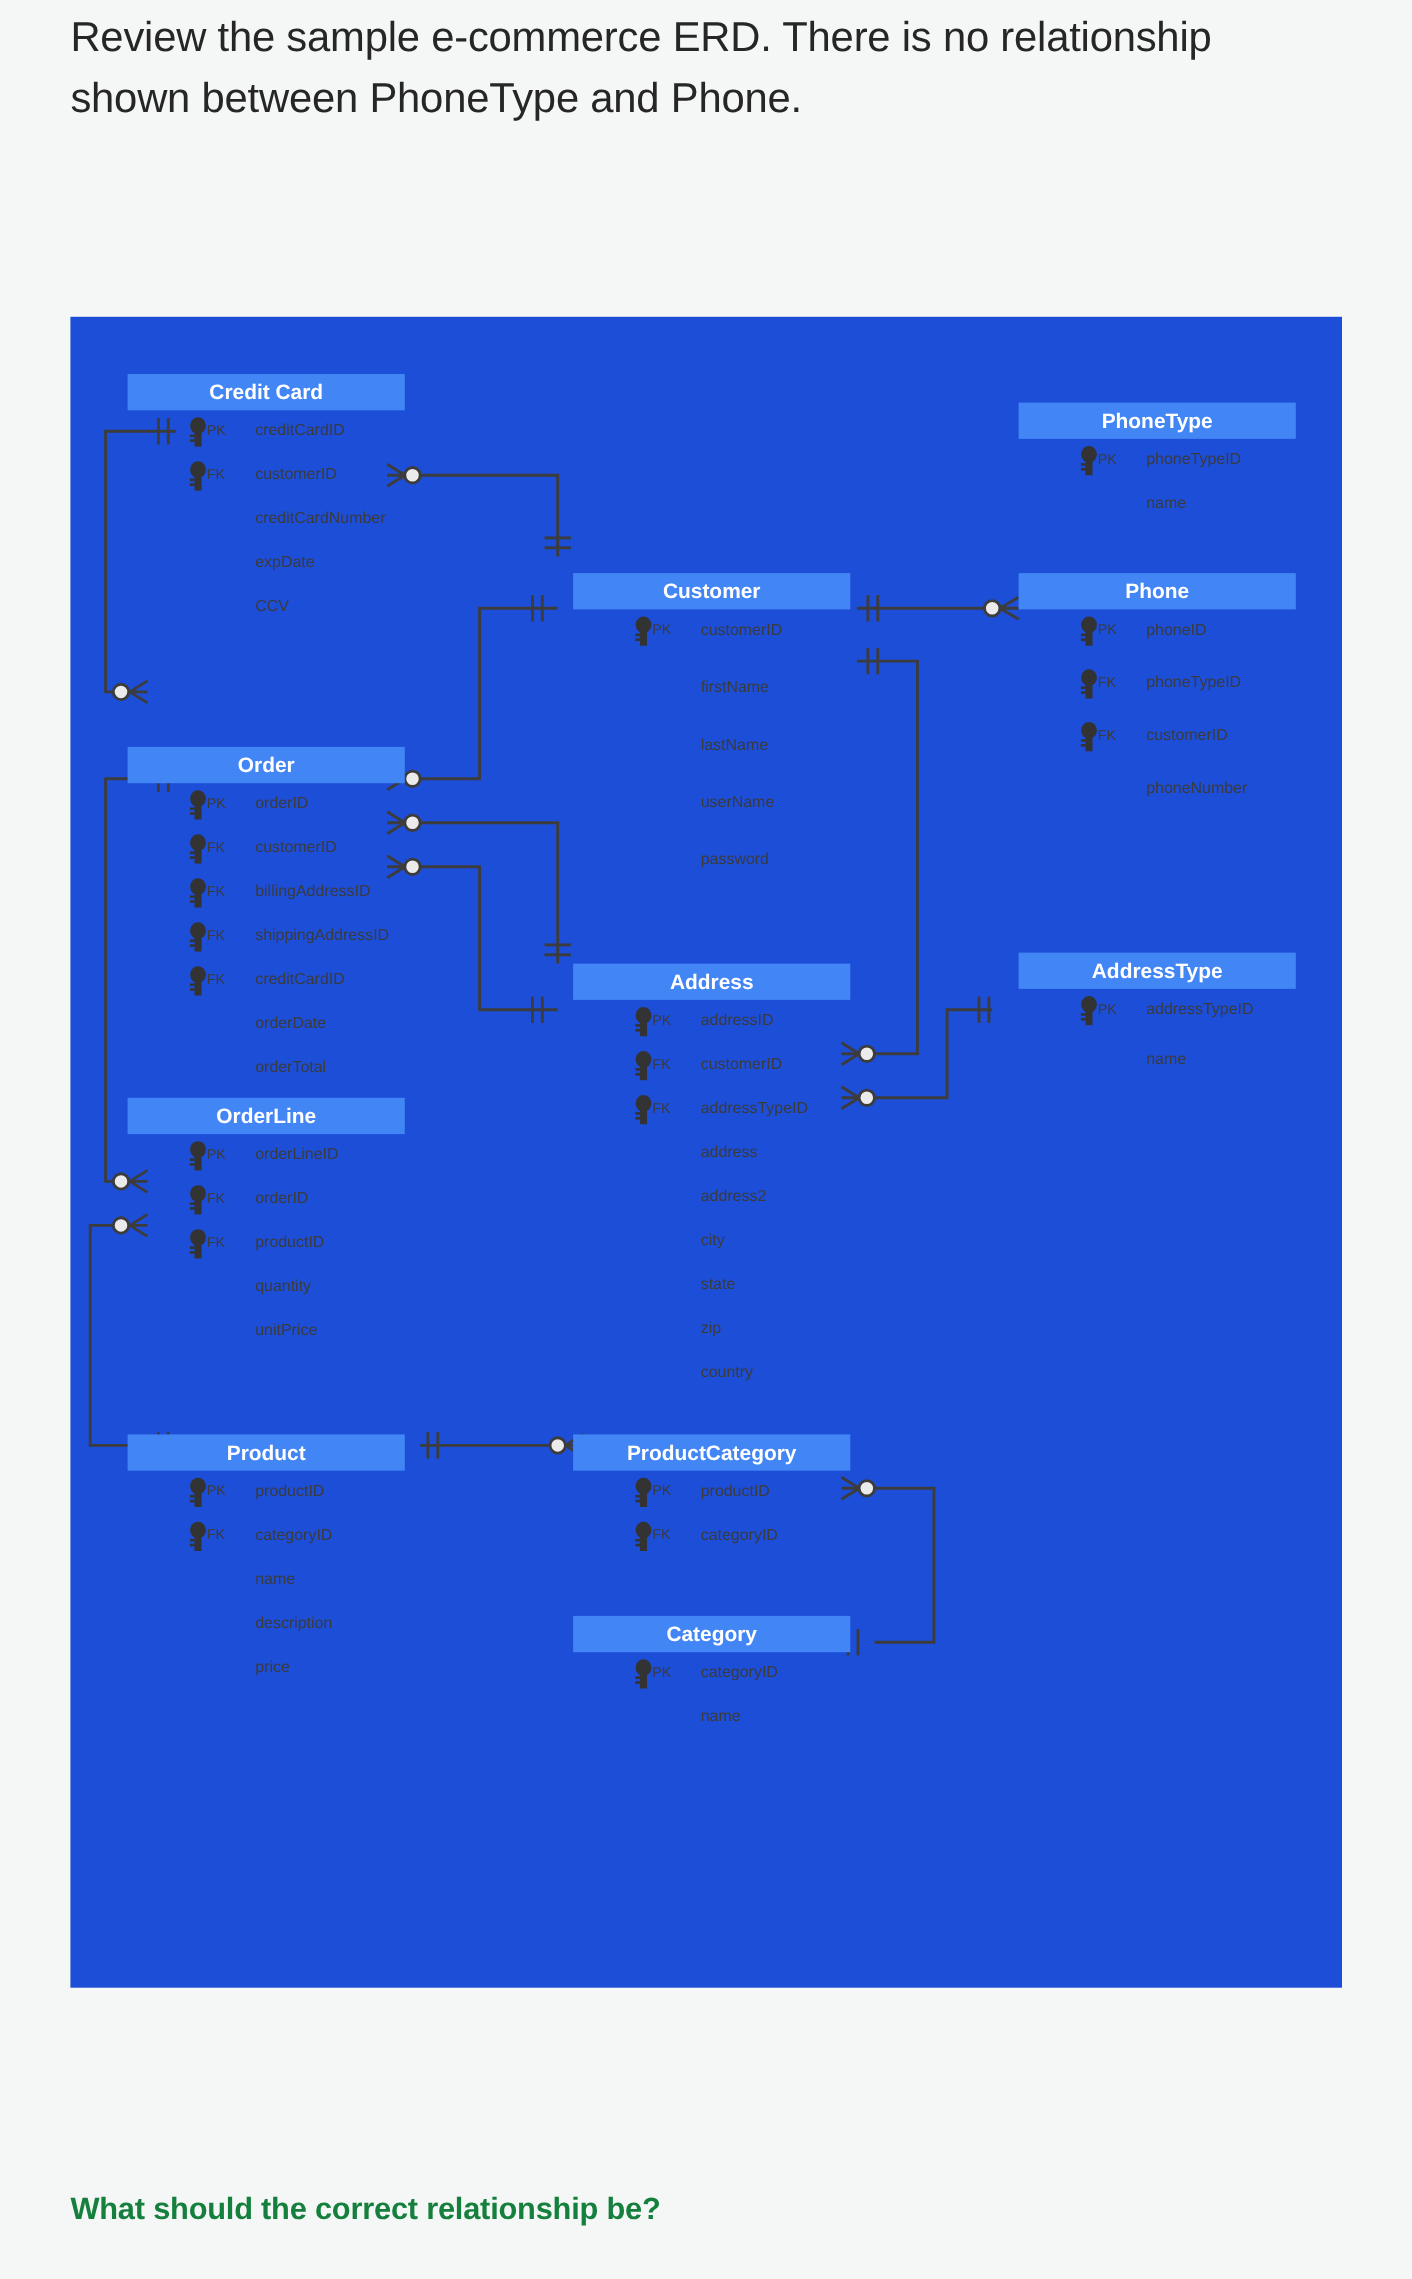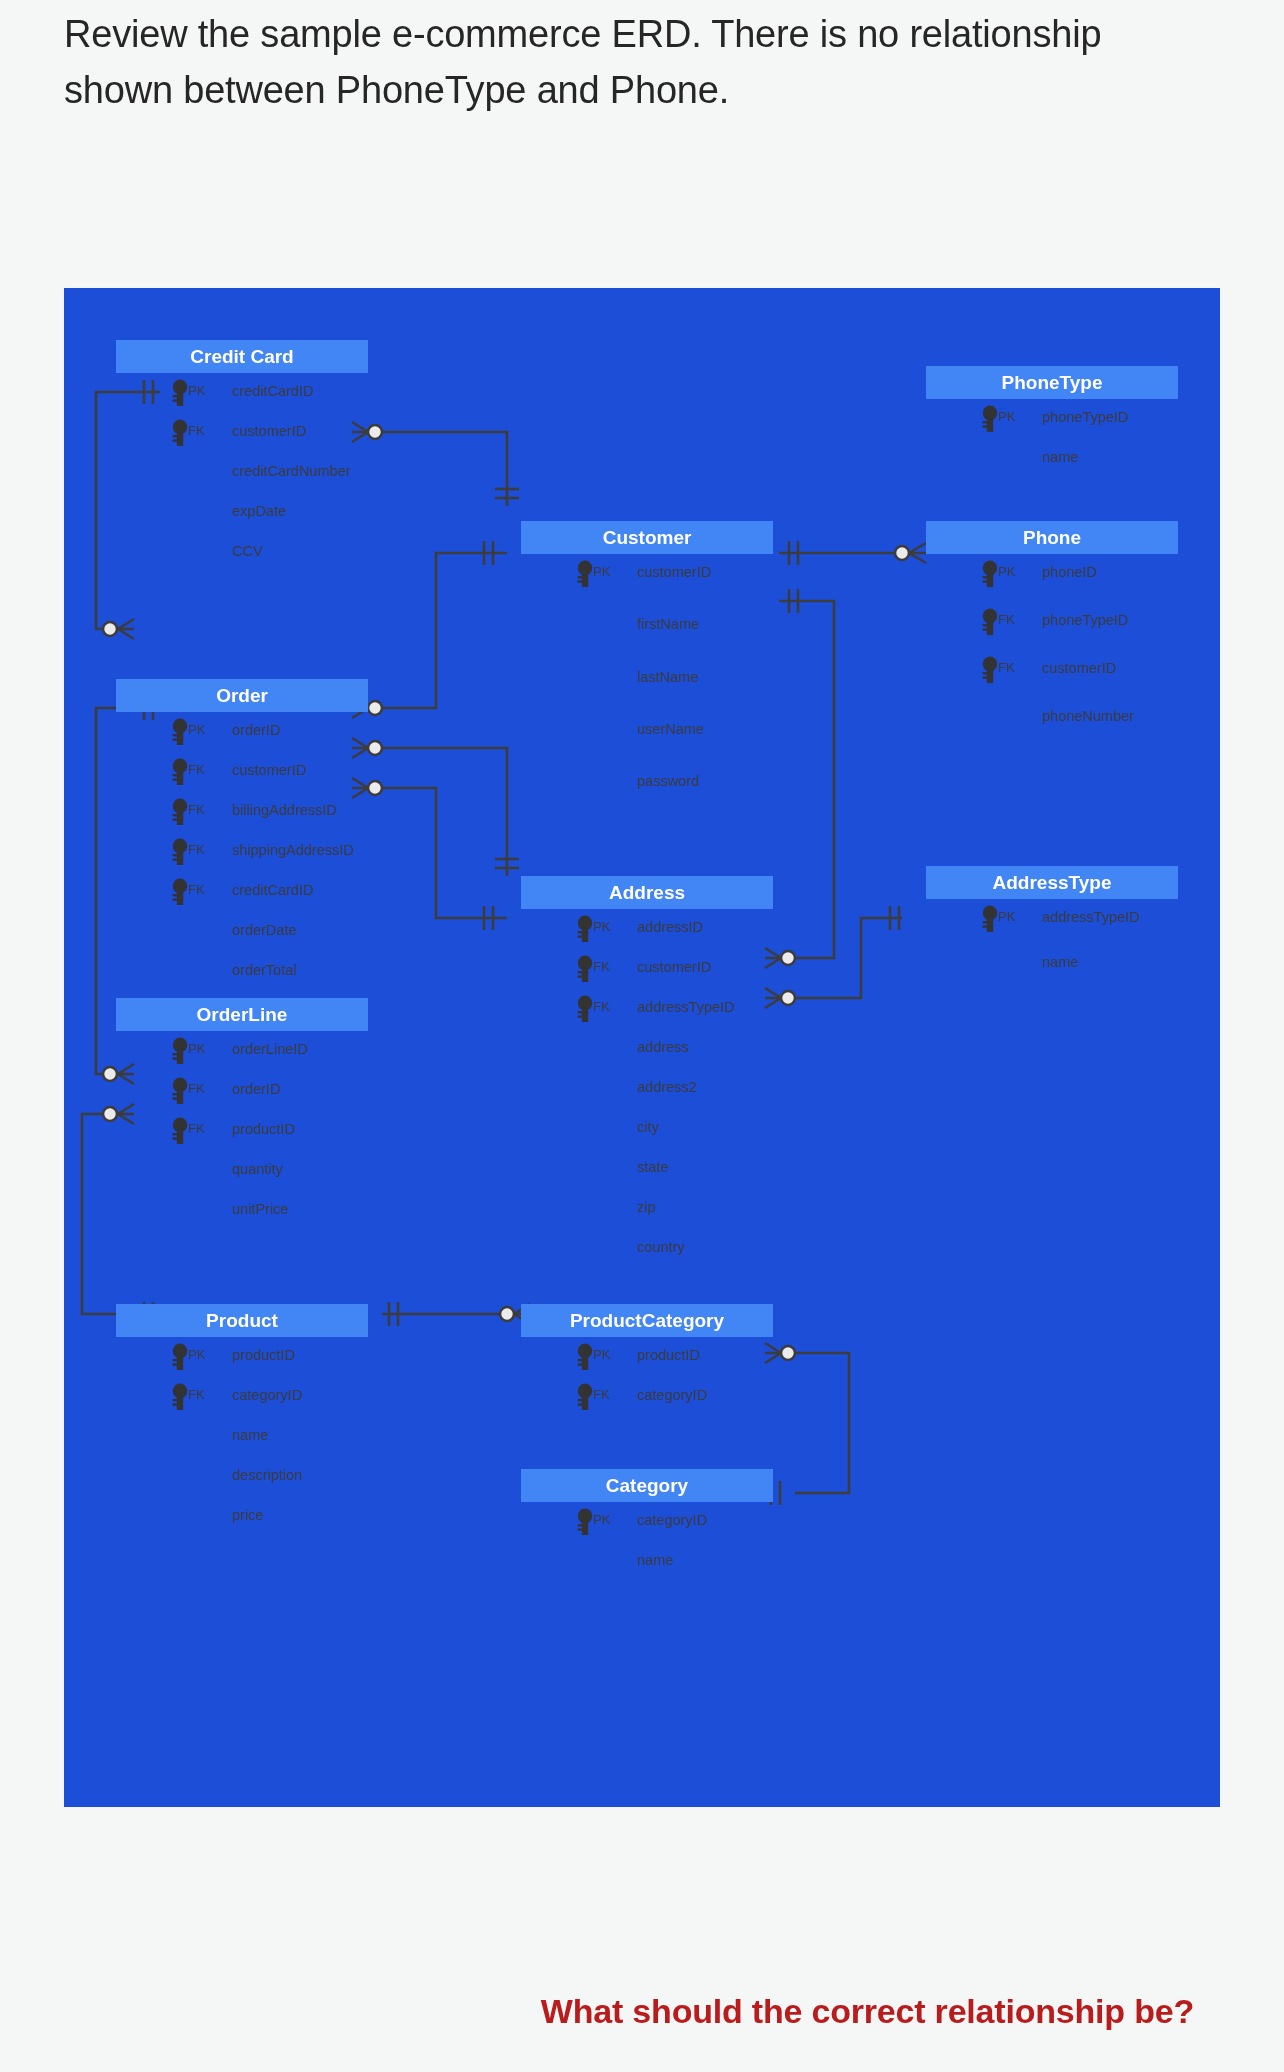--- a/index.html
+++ b/index.html
@@ -34,12 +34,11 @@
     left: 64px;
     top: 1988px;
     width: 1130px;
-    font-size: 34px;
+    font-size: 28px;
     line-height: 1.4;
-    color: #b91c1c;
+    color: #15803d;
     font-weight: 700;
     letter-spacing: -0.2px;
-    text-align: right;
   }
   .erd-panel {
     position: absolute;

